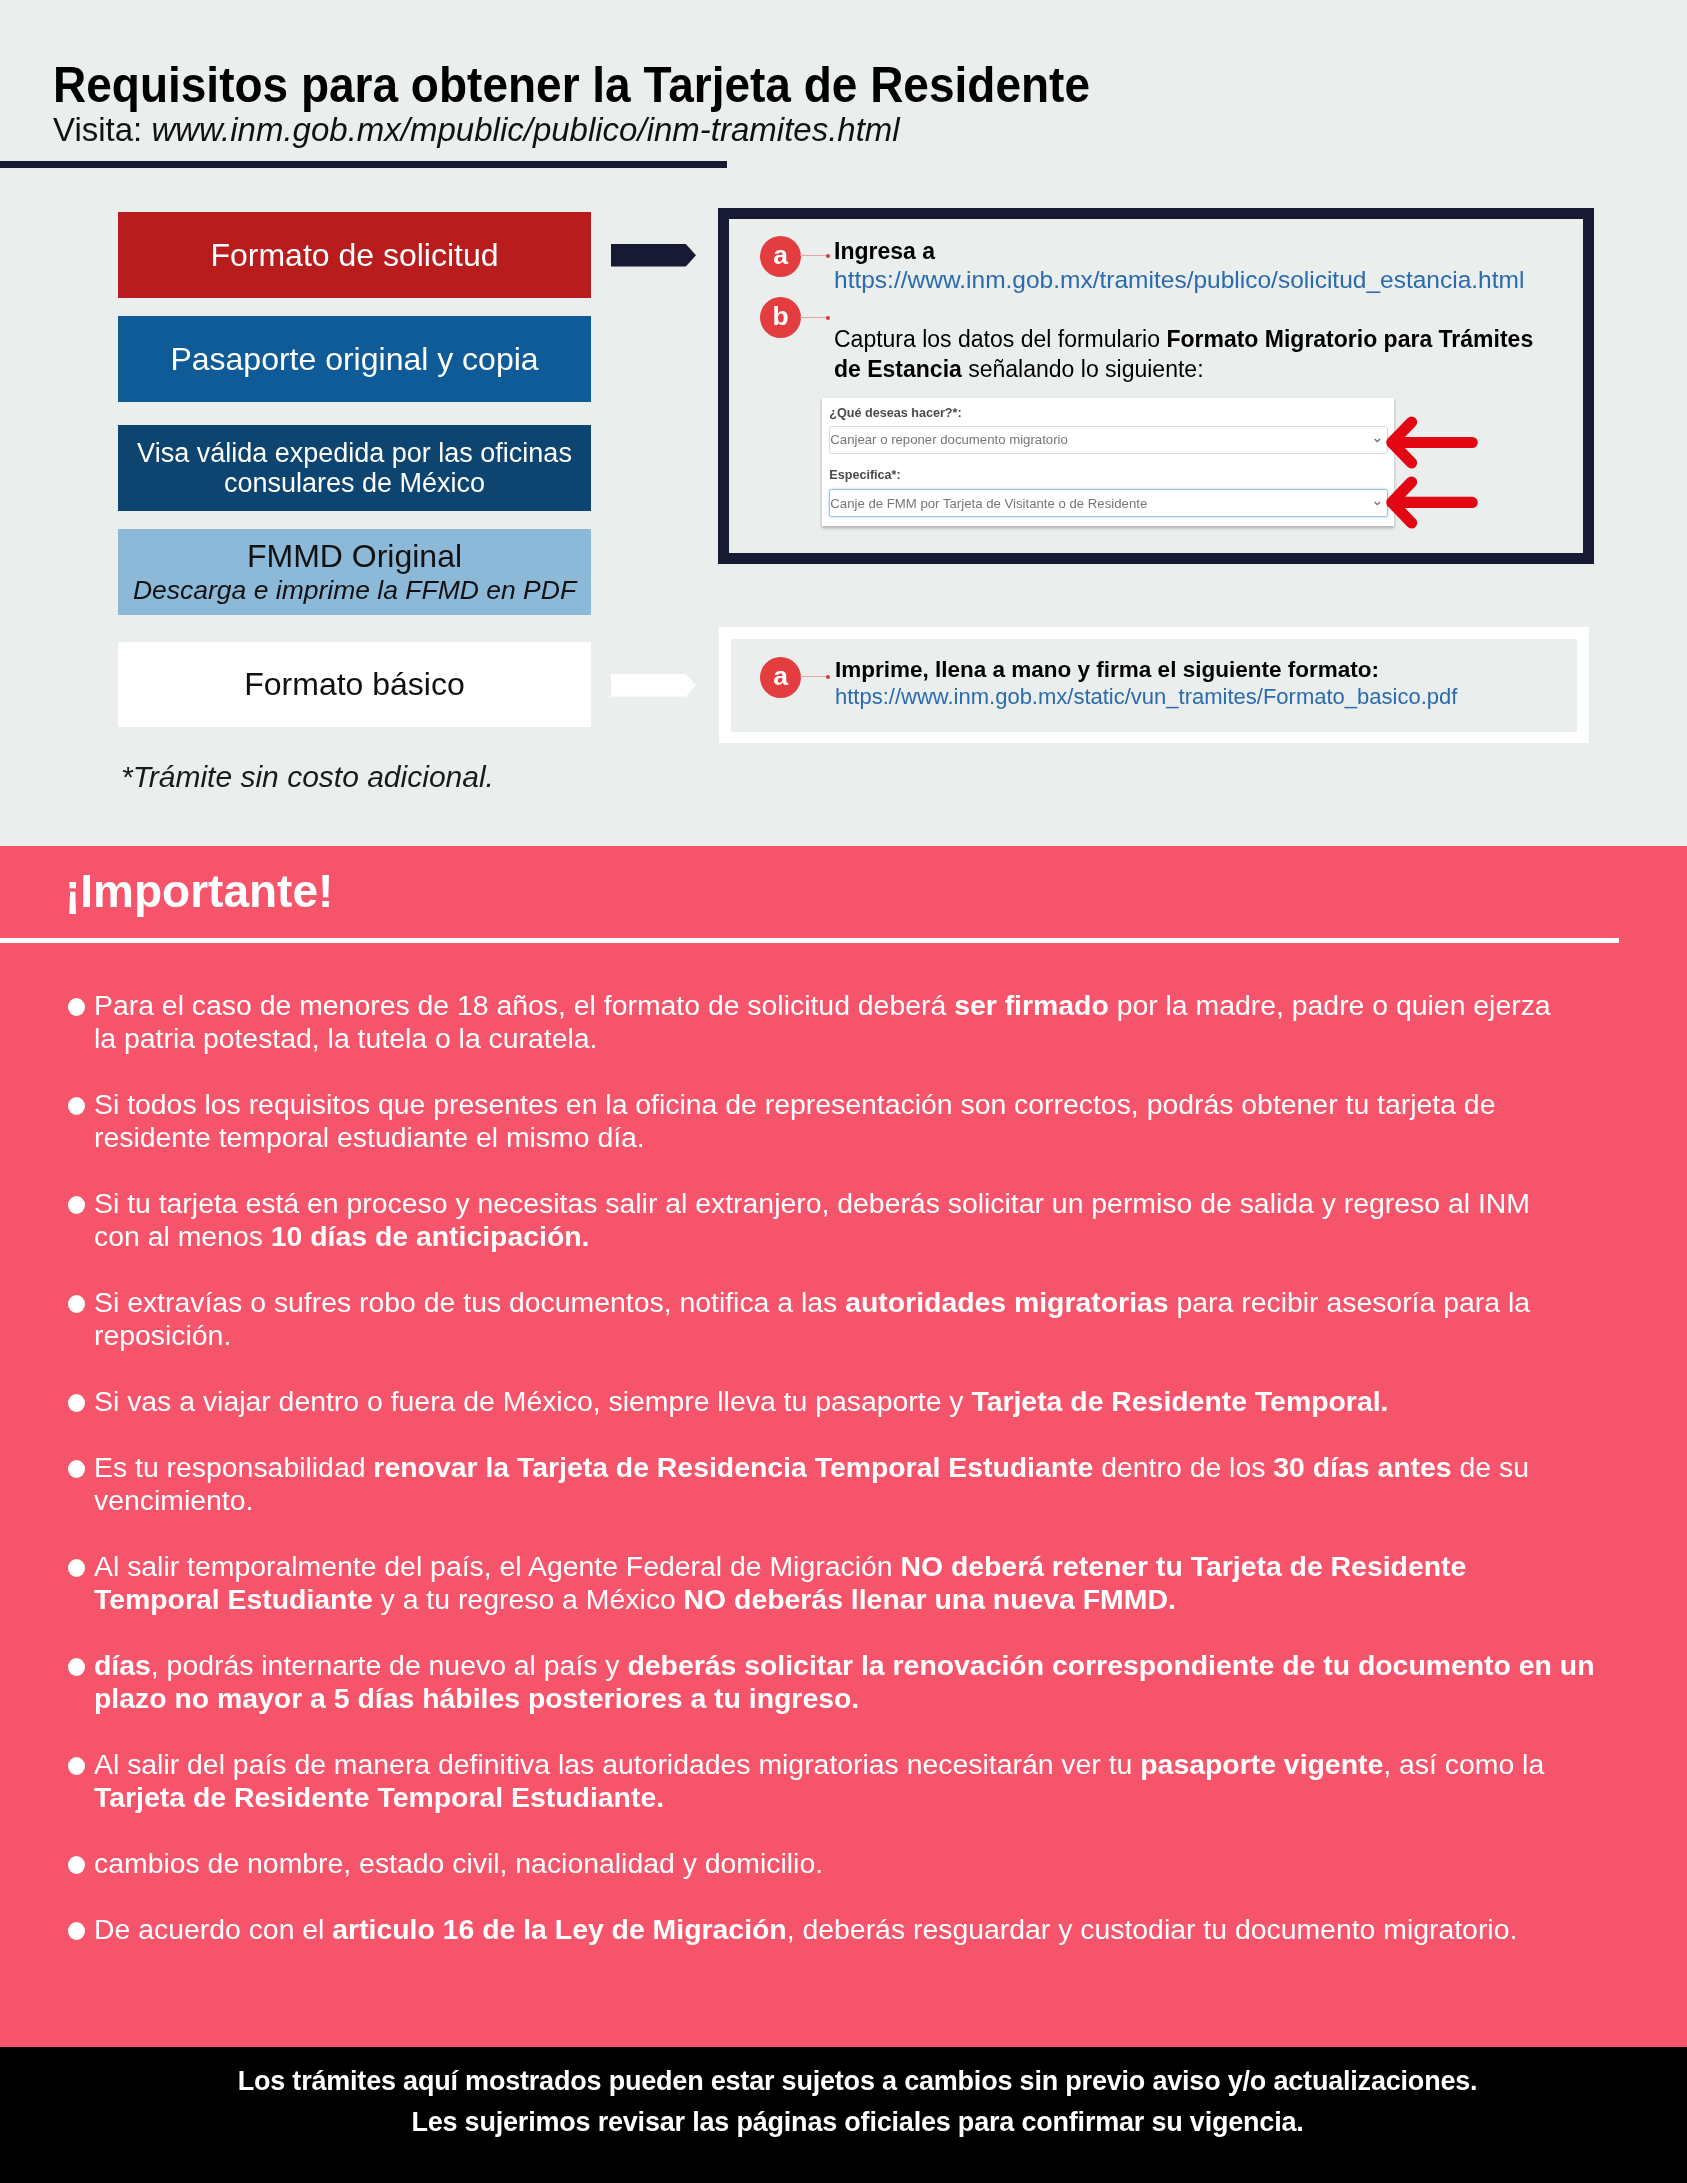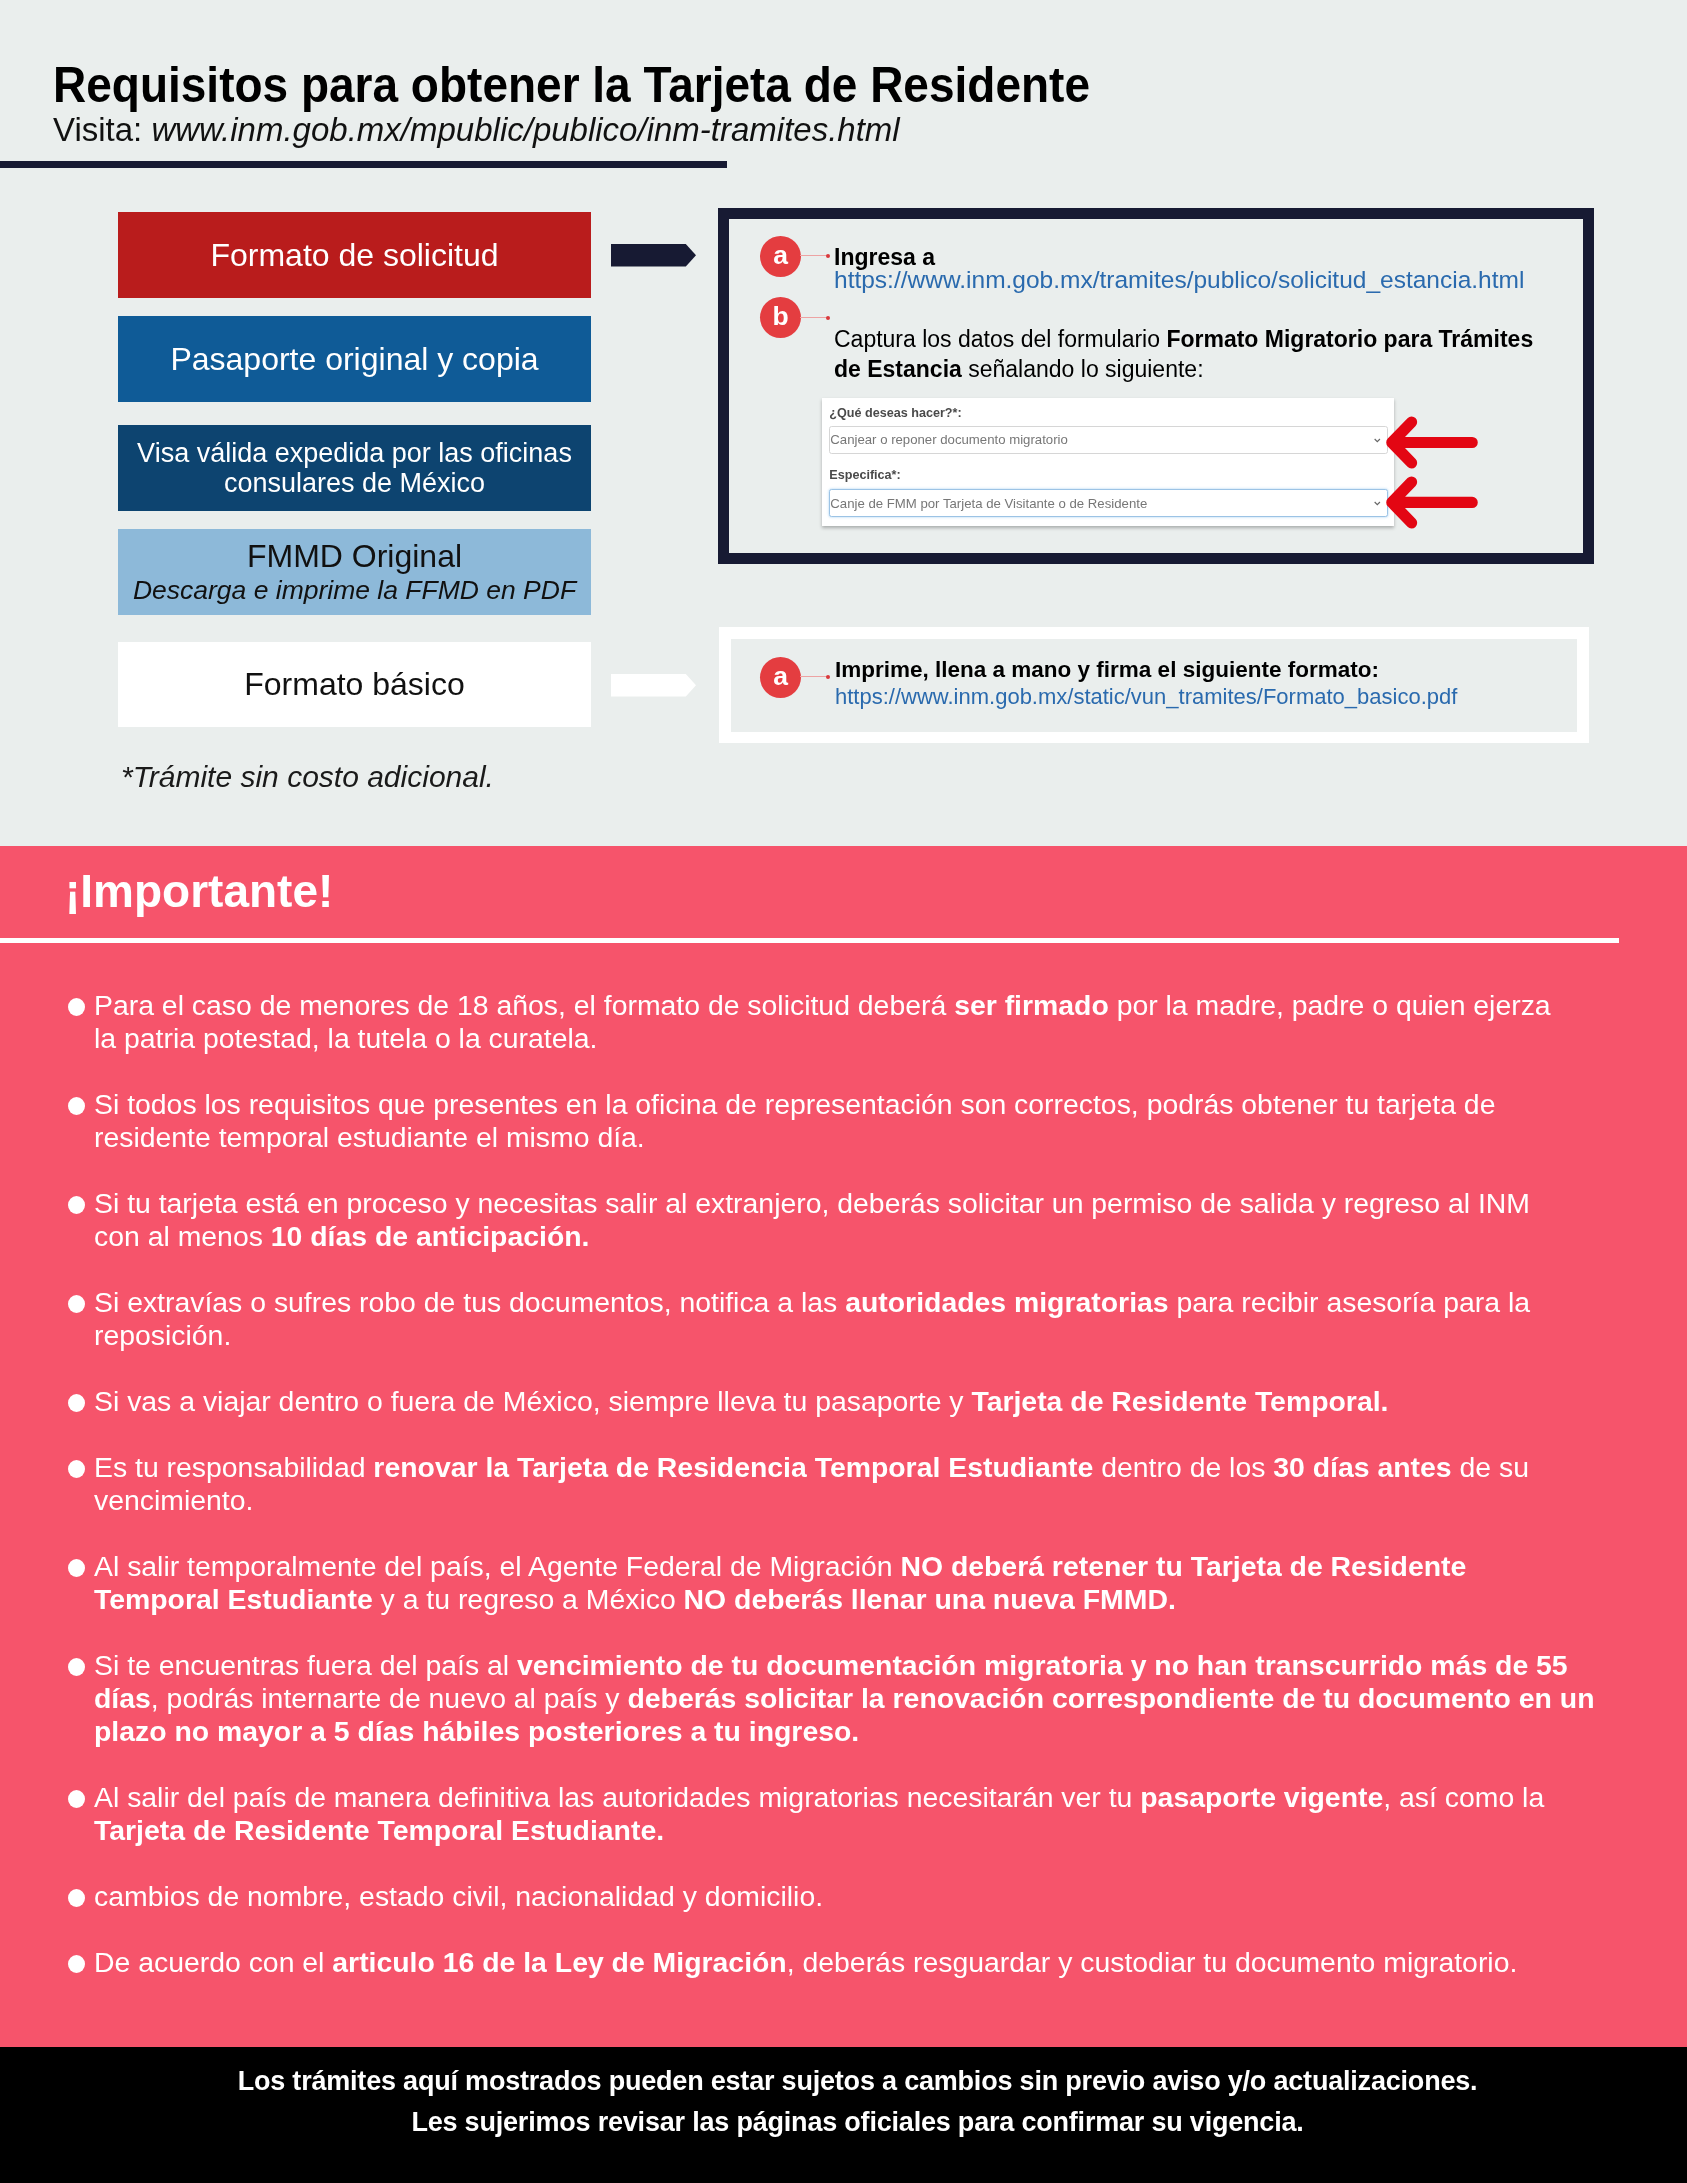--- a/index.html
+++ b/index.html
@@ -116,7 +116,7 @@
   <div class="abs step" style="left:760px;top:236px;">a</div>
   <div class="abs conn" style="top:255px;"></div>
   <div class="abs cdot" style="top:254px;"></div>
-  <div class="abs ptext b" style="top:243px;">Ingresa a</div>
+  <div class="abs ptext b" style="top:237px;">Ingresa a</div>
   <a class="abs plink" style="top:265px;">https://www.inm.gob.mx/tramites/publico/solicitud_estancia.html</a>
 
   <div class="abs step" style="left:760px;top:297px;">b</div>

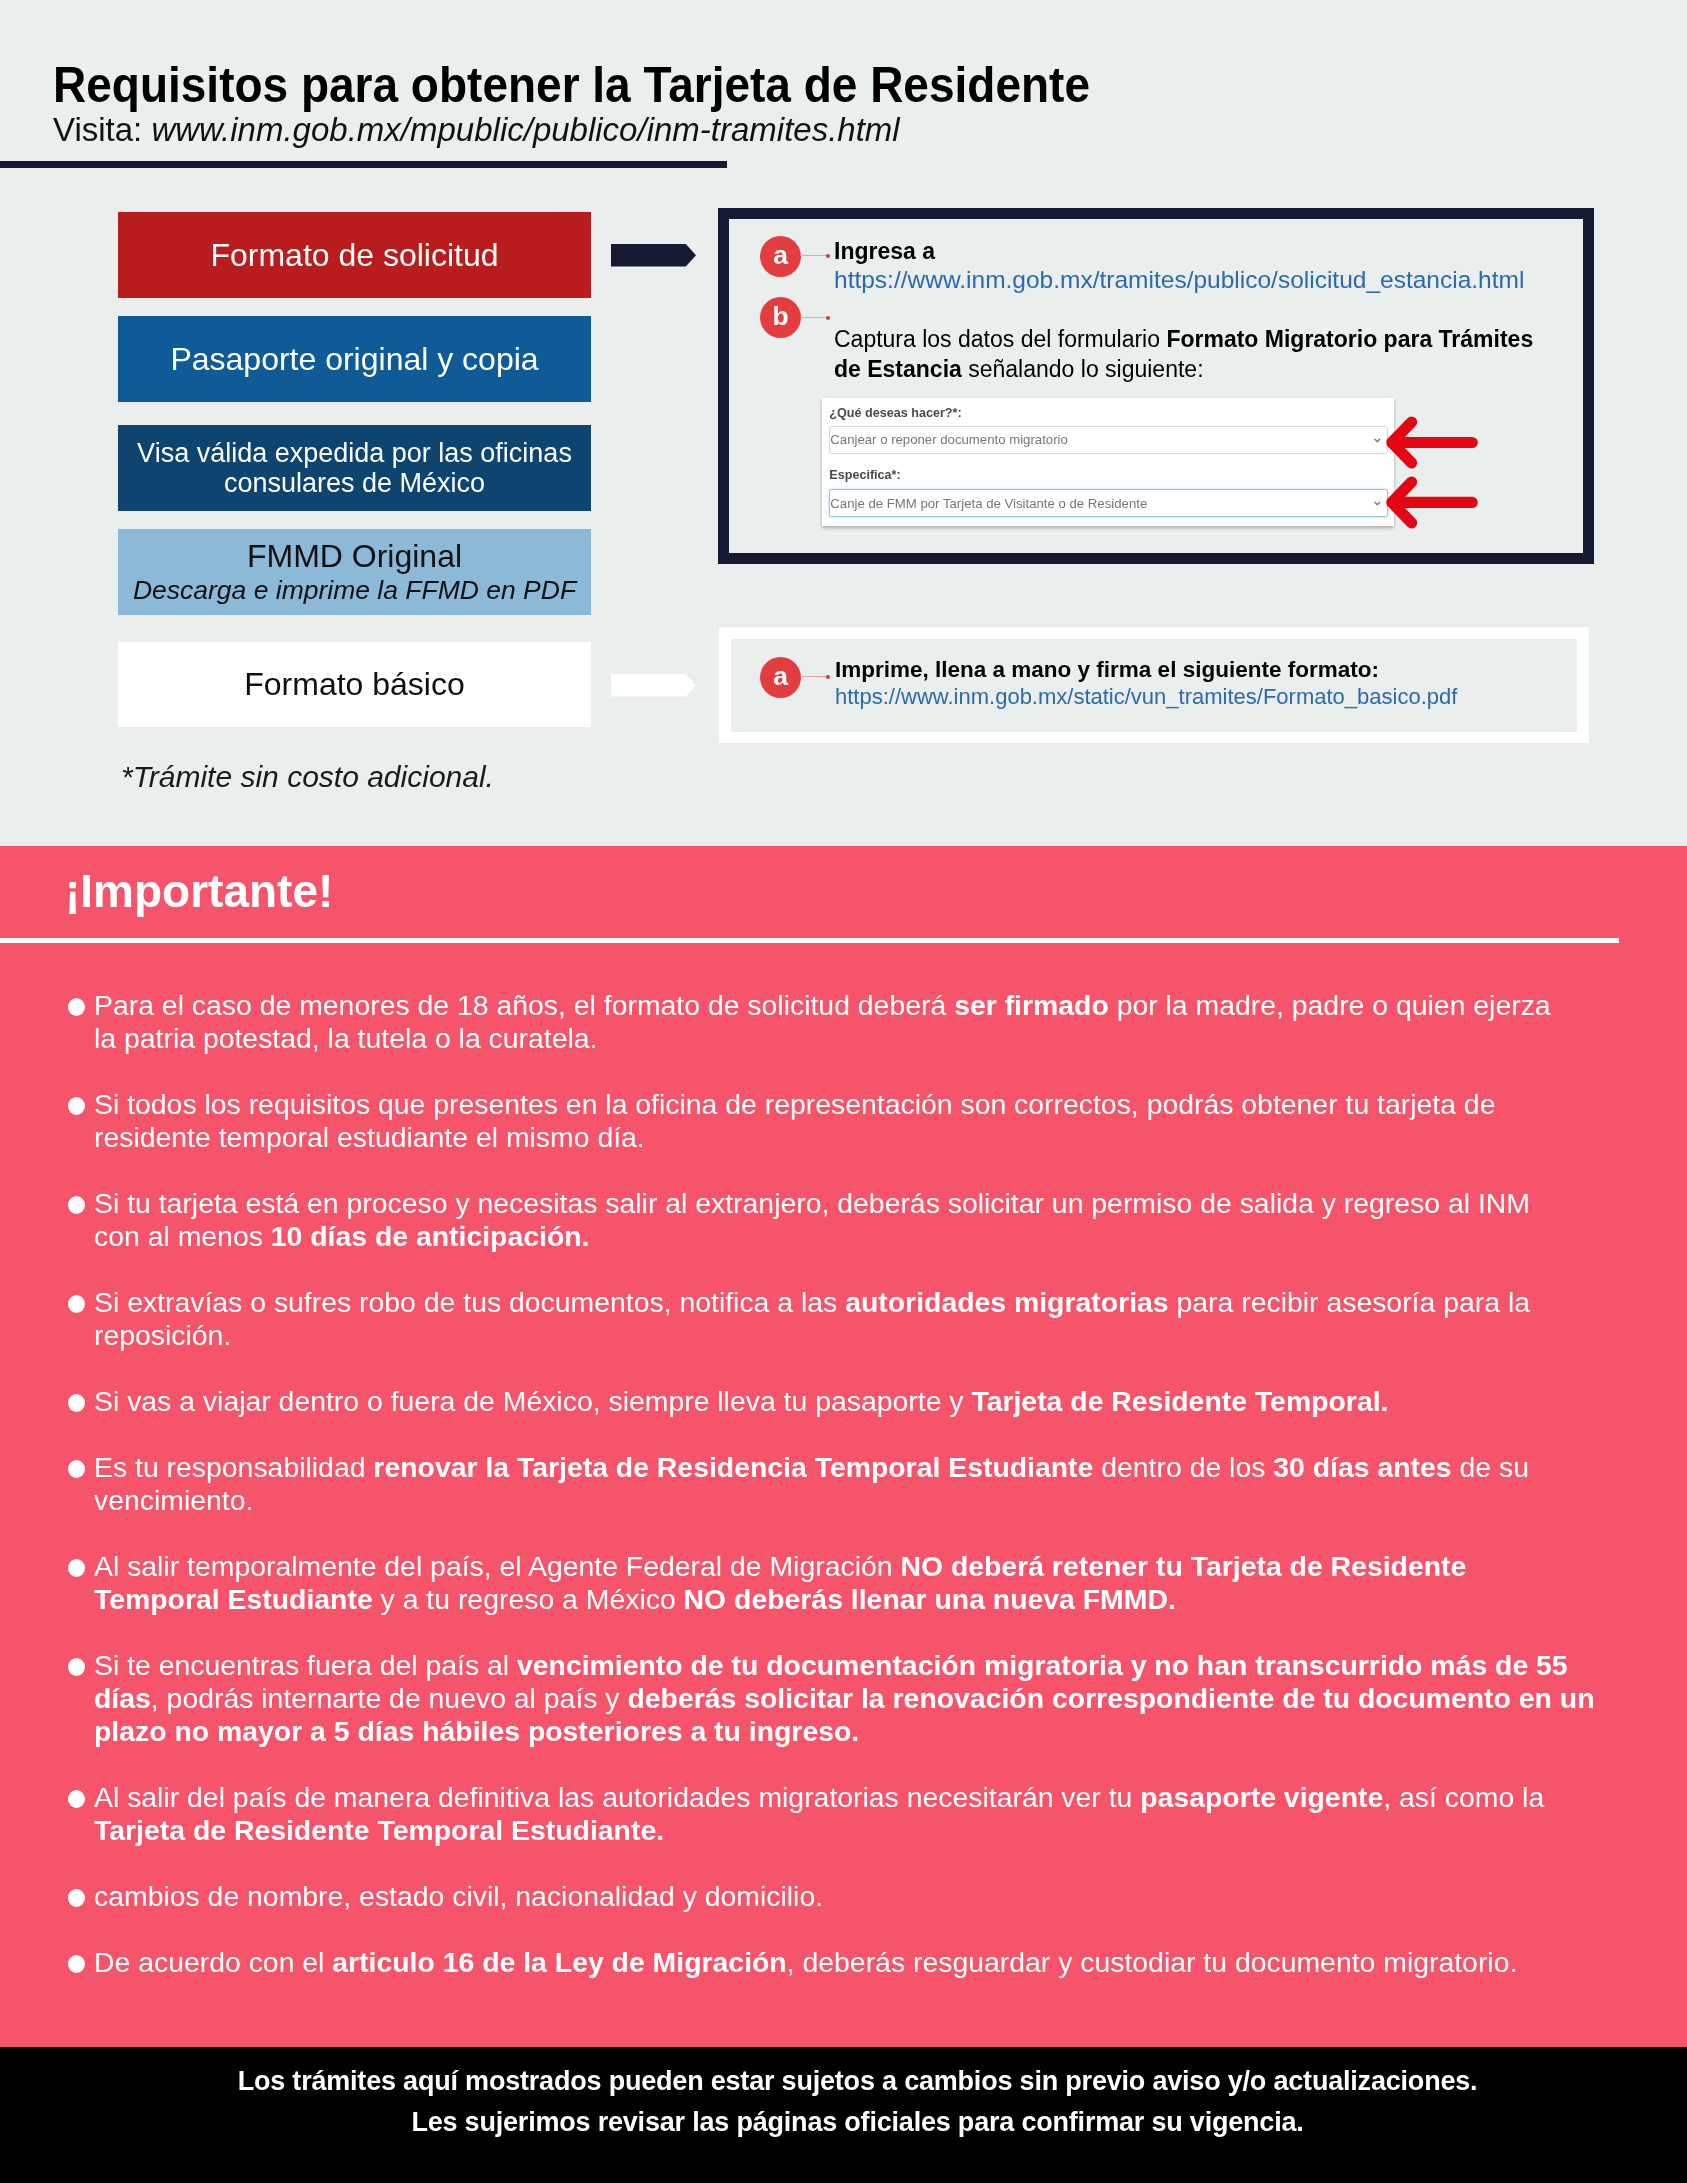--- a/index.html
+++ b/index.html
@@ -216,7 +216,6 @@
       <li>
         <span class="dot"></span>
         <div>
-          <div class="ln"><span>Si te encuentras fuera del país al </span><span class="b">vencimiento de tu documentación migratoria y no han transcurrido más de 55</span></div>
           <div class="ln"><span class="b">días</span><span>, podrás internarte de nuevo al país y </span><span class="b">deberás solicitar la renovación correspondiente de tu documento en un</span></div>
           <div class="ln"><span class="b">plazo no mayor a 5 días hábiles posteriores a tu ingreso.</span></div>
         </div>

